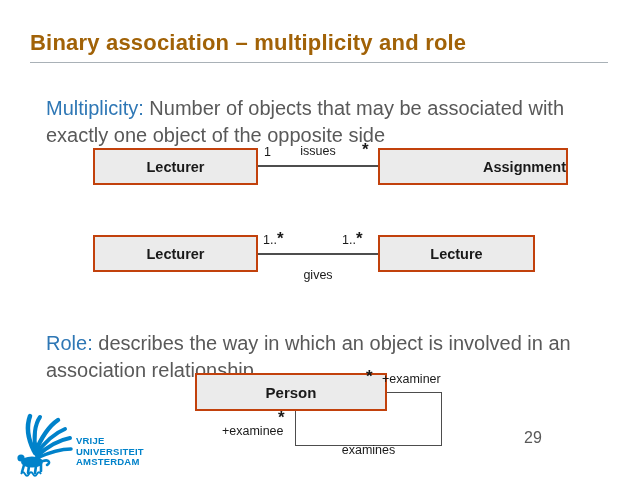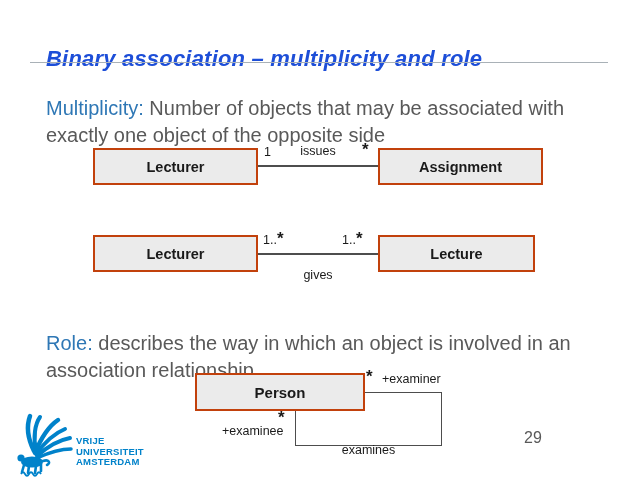--- a/index.html
+++ b/index.html
@@ -9,10 +9,9 @@
     font-family:"Liberation Sans","DejaVu Sans",sans-serif;
   }
   .slide-title{
-    position:absolute;left:30px;top:30px;margin:16px;
+    position:absolute;left:30px;top:30px;margin:0;
     font-size:22px;font-weight:bold;letter-spacing:.2px;
-    color:#1d4ed8;
-    font-style:italic;
+    color:#a16207;
   }
   .title-rule{
     position:absolute;left:30px;top:62px;width:578px;height:1px;

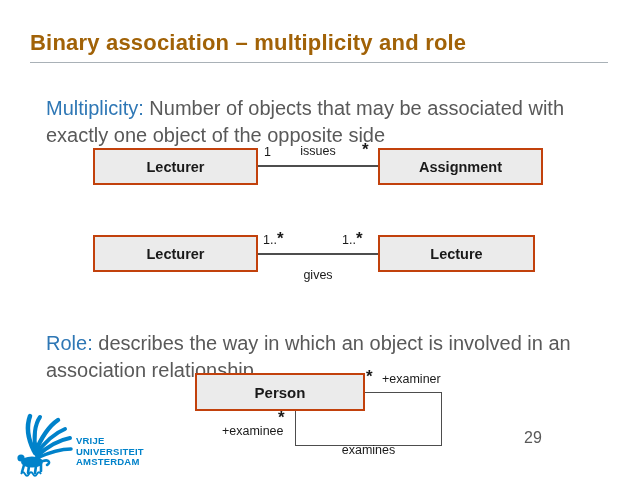--- a/index.html
+++ b/index.html
@@ -69,7 +69,7 @@
   <div class="uml-box" style="left:93px;top:148px;width:165px;height:37px;">
     <span>Lecturer</span>
   </div>
-  <div class="uml-box" style="left:378px;top:148px;width:165px;height:37px;">
+  <div class="uml-box" style="left:378px;top:148px;width:190px;height:37px;justify-content:flex-end;">
     <span>Assignment</span>
   </div>
   <div class="dlabel" style="left:264px;top:145px;"><span>1</span><span class="star"></span></div>

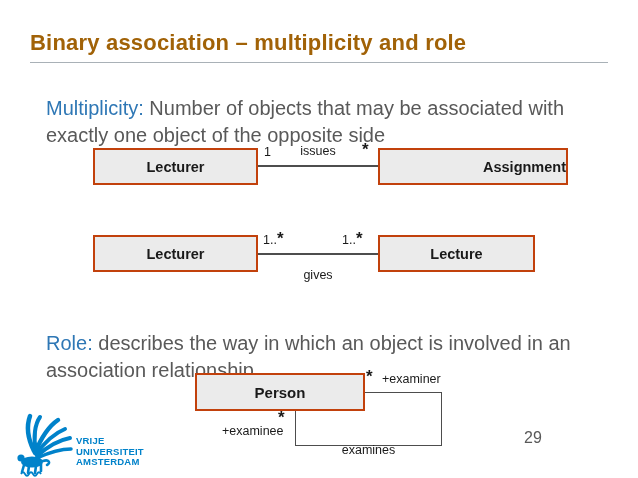--- a/index.html
+++ b/index.html
@@ -90,7 +90,7 @@
   <p class="para para-role"><span class="term">Role:</span><span> describes the way in which an object is involved in an association relationship</span></p>
 
   <div class="assoc-loop" style="left:295px;top:392px;width:147px;height:54px;"></div>
-  <div class="uml-box" style="left:195px;top:373px;width:170px;height:38px;font-size:15px;">
+  <div class="uml-box" style="left:195px;top:373px;width:192px;height:38px;font-size:15px;">
     <span>Person</span>
   </div>
   <div class="star-label" style="left:366px;top:371px;">*</div>

